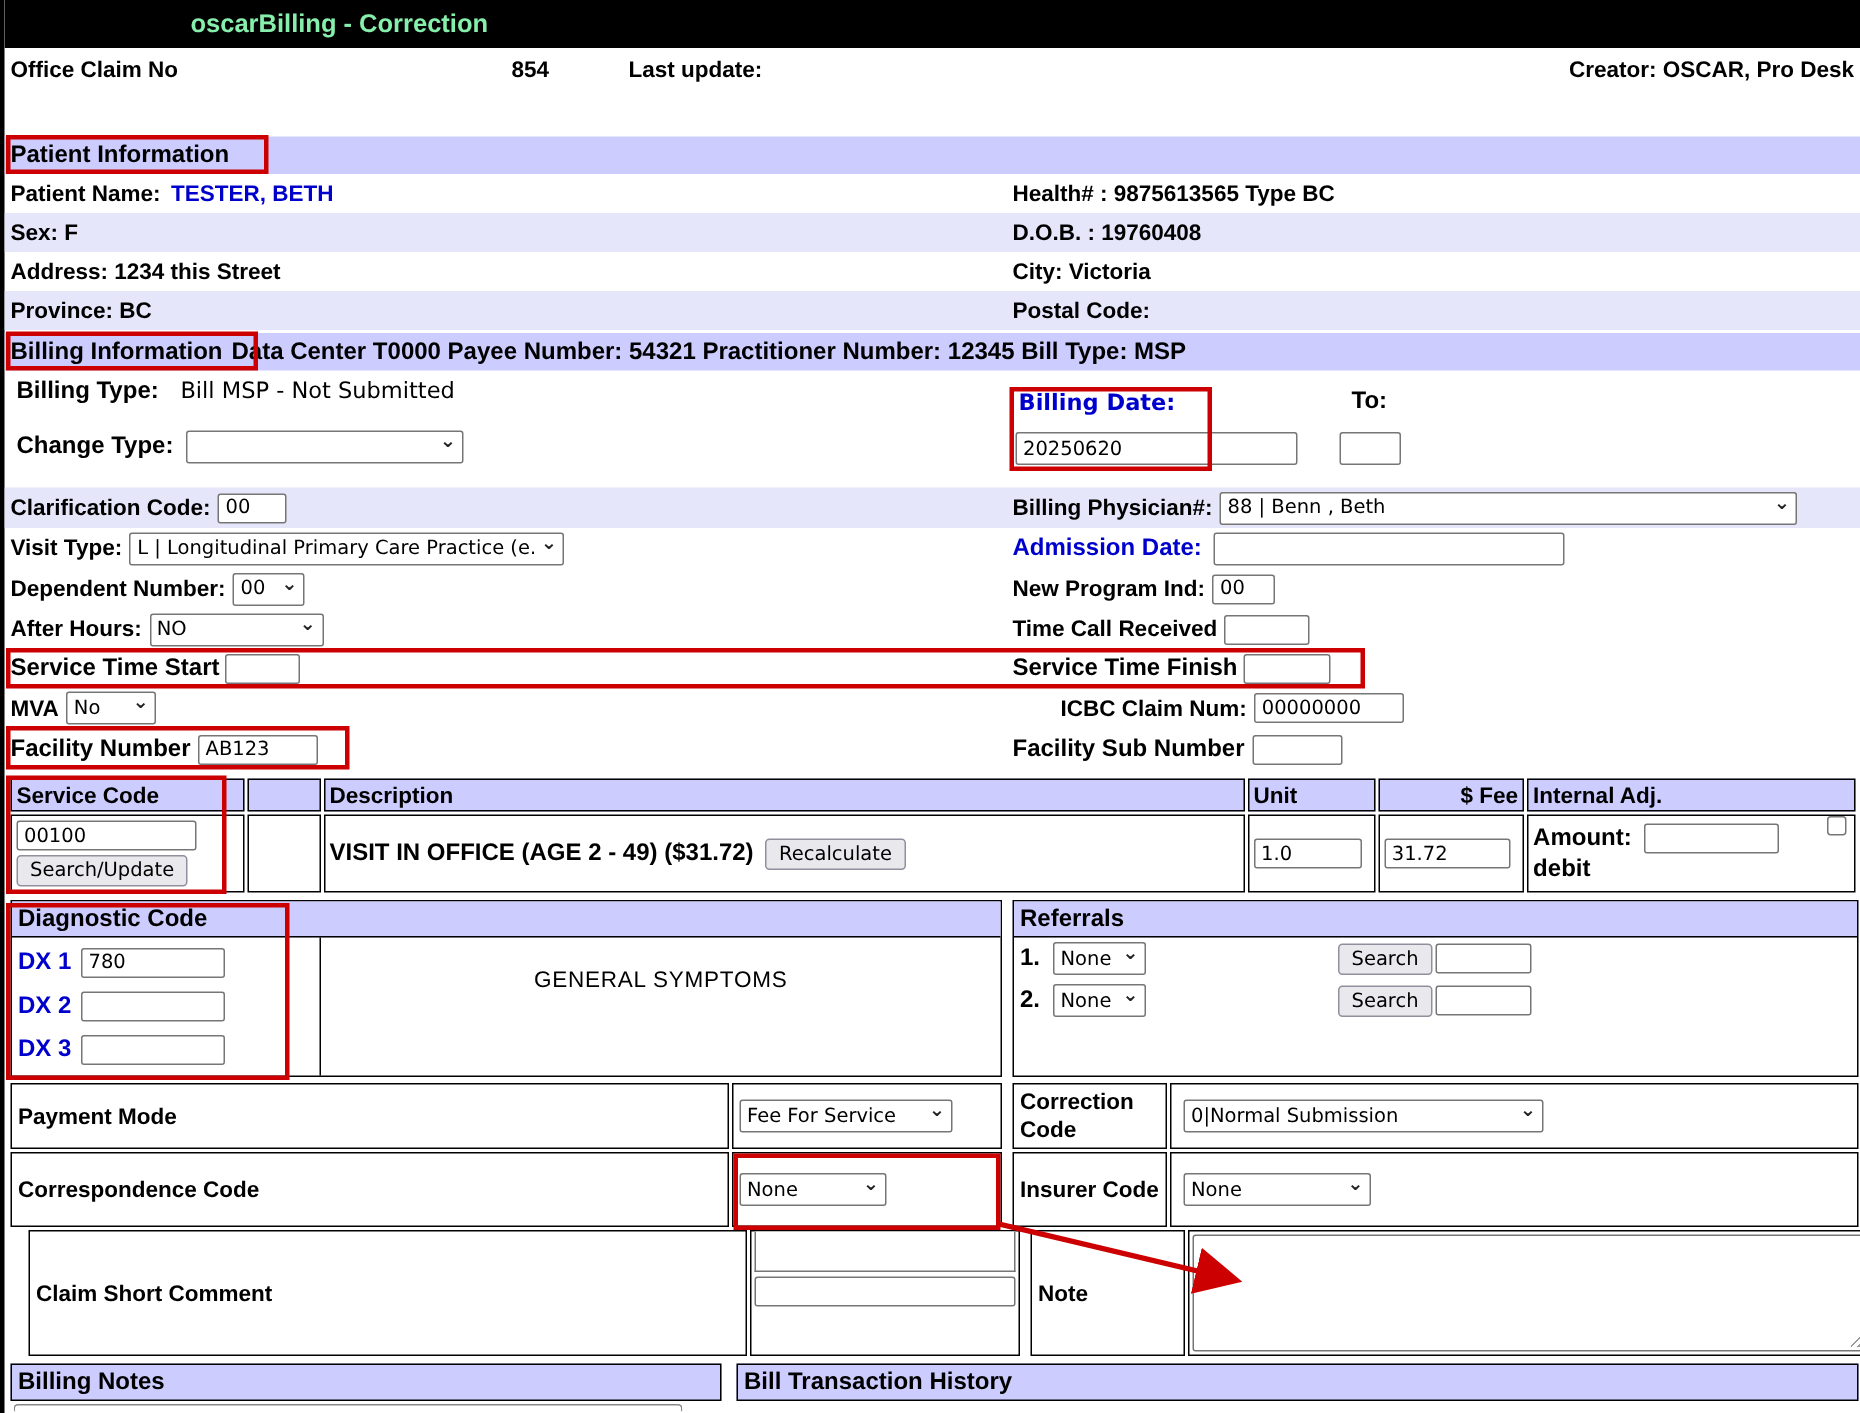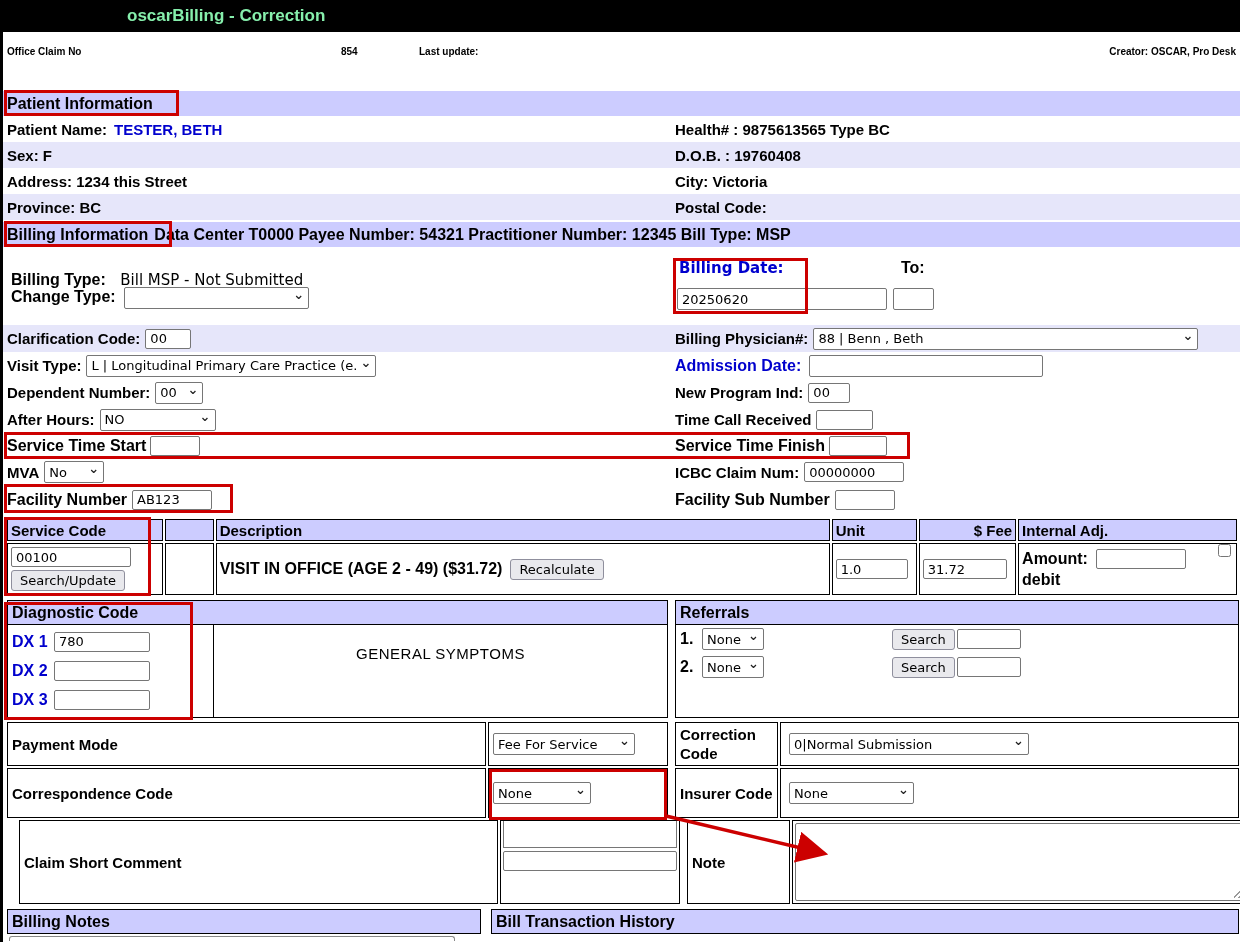--- a/index.html
+++ b/index.html
@@ -13,8 +13,8 @@
   .topbar .title { font-weight:bold; font-size:17px; margin-left:124px; }
 
   
-  .claimrow { display:flex; align-items:center; height:26px; margin-top:6px;
-              font-size:10px; font-weight:bold; padding:0 4px; }
+  .claimrow { display:flex; height:26px; margin-top:6px;
+              font-size:15px; font-weight:bold; padding:0 4px; }
   .claimrow .c-label { width:334px; }
   .claimrow .c-num { width:78px; }
   .claimrow .c-upd { }

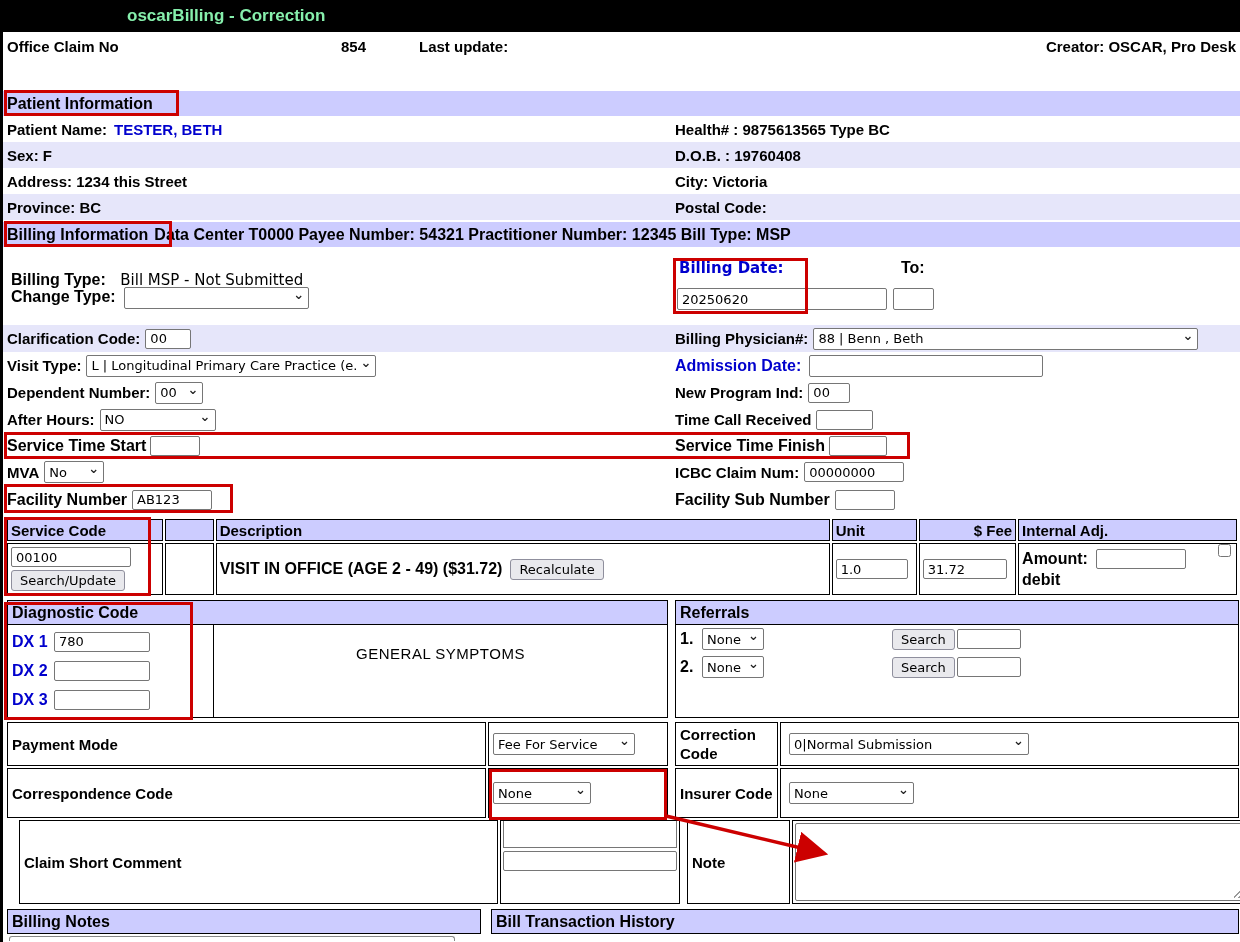--- a/index.html
+++ b/index.html
@@ -50,7 +50,7 @@
 
   
   .btype { position:relative; height:78px; }
-  .bt-line1 { position:absolute; left:8px; top:24px; font-size:16px; font-weight:bold; }
+  .bt-line1 { position:absolute; left:8px; top:4px; font-size:16px; font-weight:bold; }
   .bt-val { font-weight:normal; font-family:"DejaVu Sans", sans-serif; font-size:15px; margin-left:10px; }
   .bt-line2 { position:absolute; left:8px; top:40px; font-size:16px; font-weight:bold; }
   .bt-line2 .sel { width:185px; vertical-align:middle; margin-left:4px; }

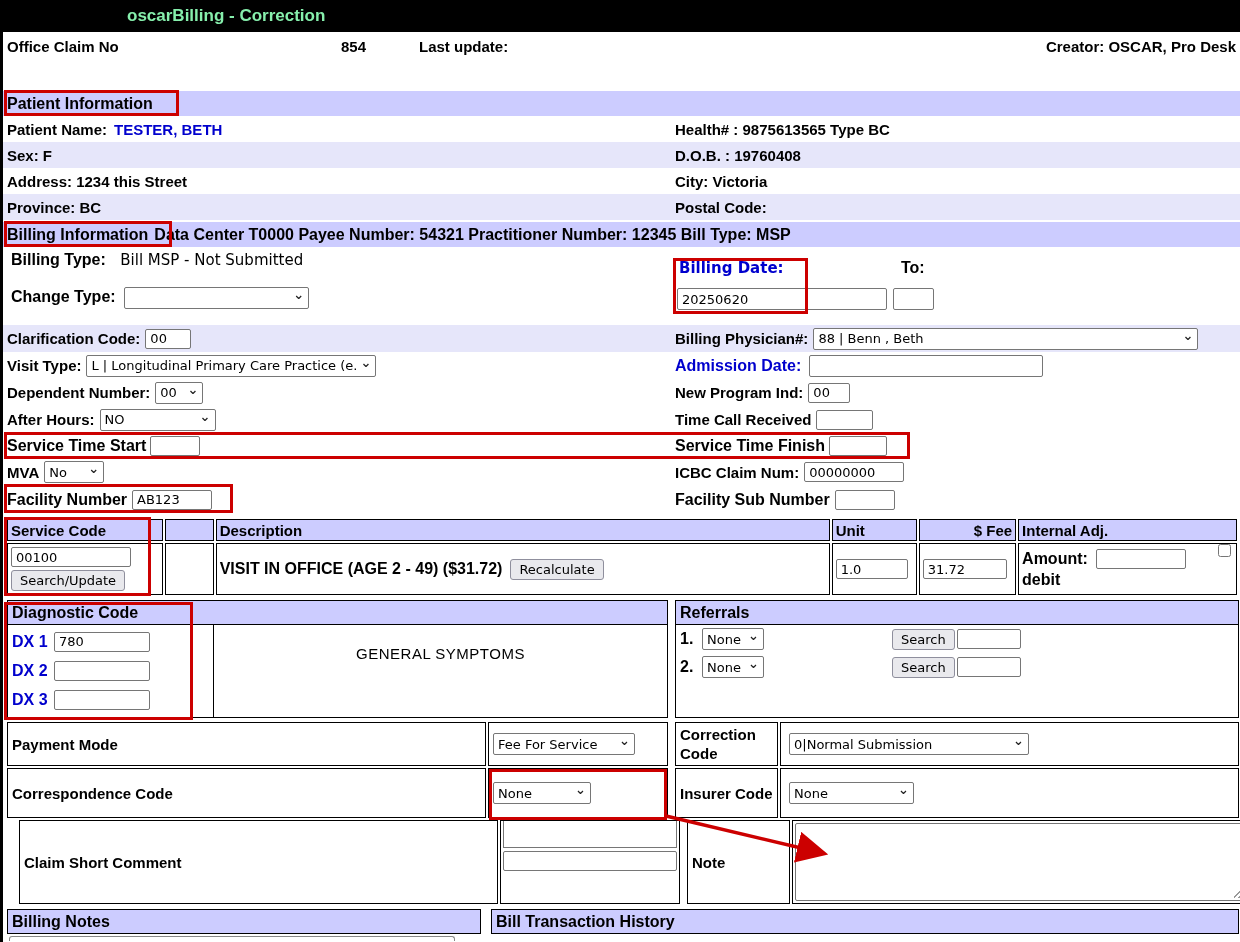--- a/index.html
+++ b/index.html
@@ -57,7 +57,7 @@
   .bdate-label { position:absolute; left:676px; top:12px; font-family:"DejaVu Sans", sans-serif;
                  font-weight:bold; font-size:15px; color:#0000cd; }
   .bdate-to { position:absolute; left:898px; top:12px; font-size:16px; font-weight:bold; }
-  .bdate-input { position:absolute; left:674px; top:41px; width:210px; }
+  .bdate-input { position:absolute; left:674px; top:41px; width:188px; }
   .bdate-to-input { position:absolute; left:890px; top:41px; width:41px; }
 
   

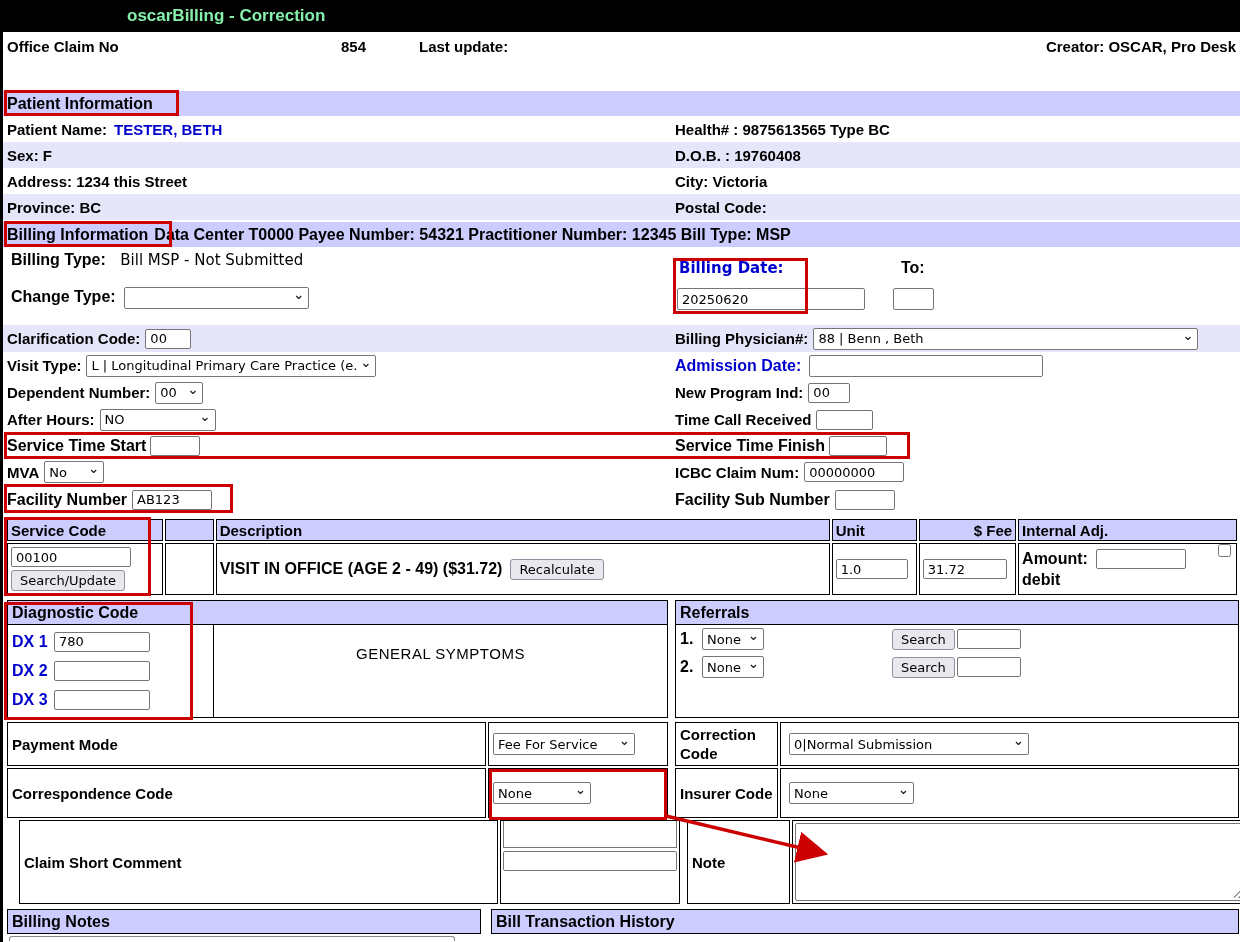--- a/index.html
+++ b/index.html
@@ -265,7 +265,7 @@
     </div>
   </div>
 
-  <div class="brow" style="height:26px;">
+  <div class="brow" style="height:26px;gap:32px;">
     <div class="half-l">
       <span>MVA</span>
       <span class="sel" style="width:60px;margin-left:5px;">

